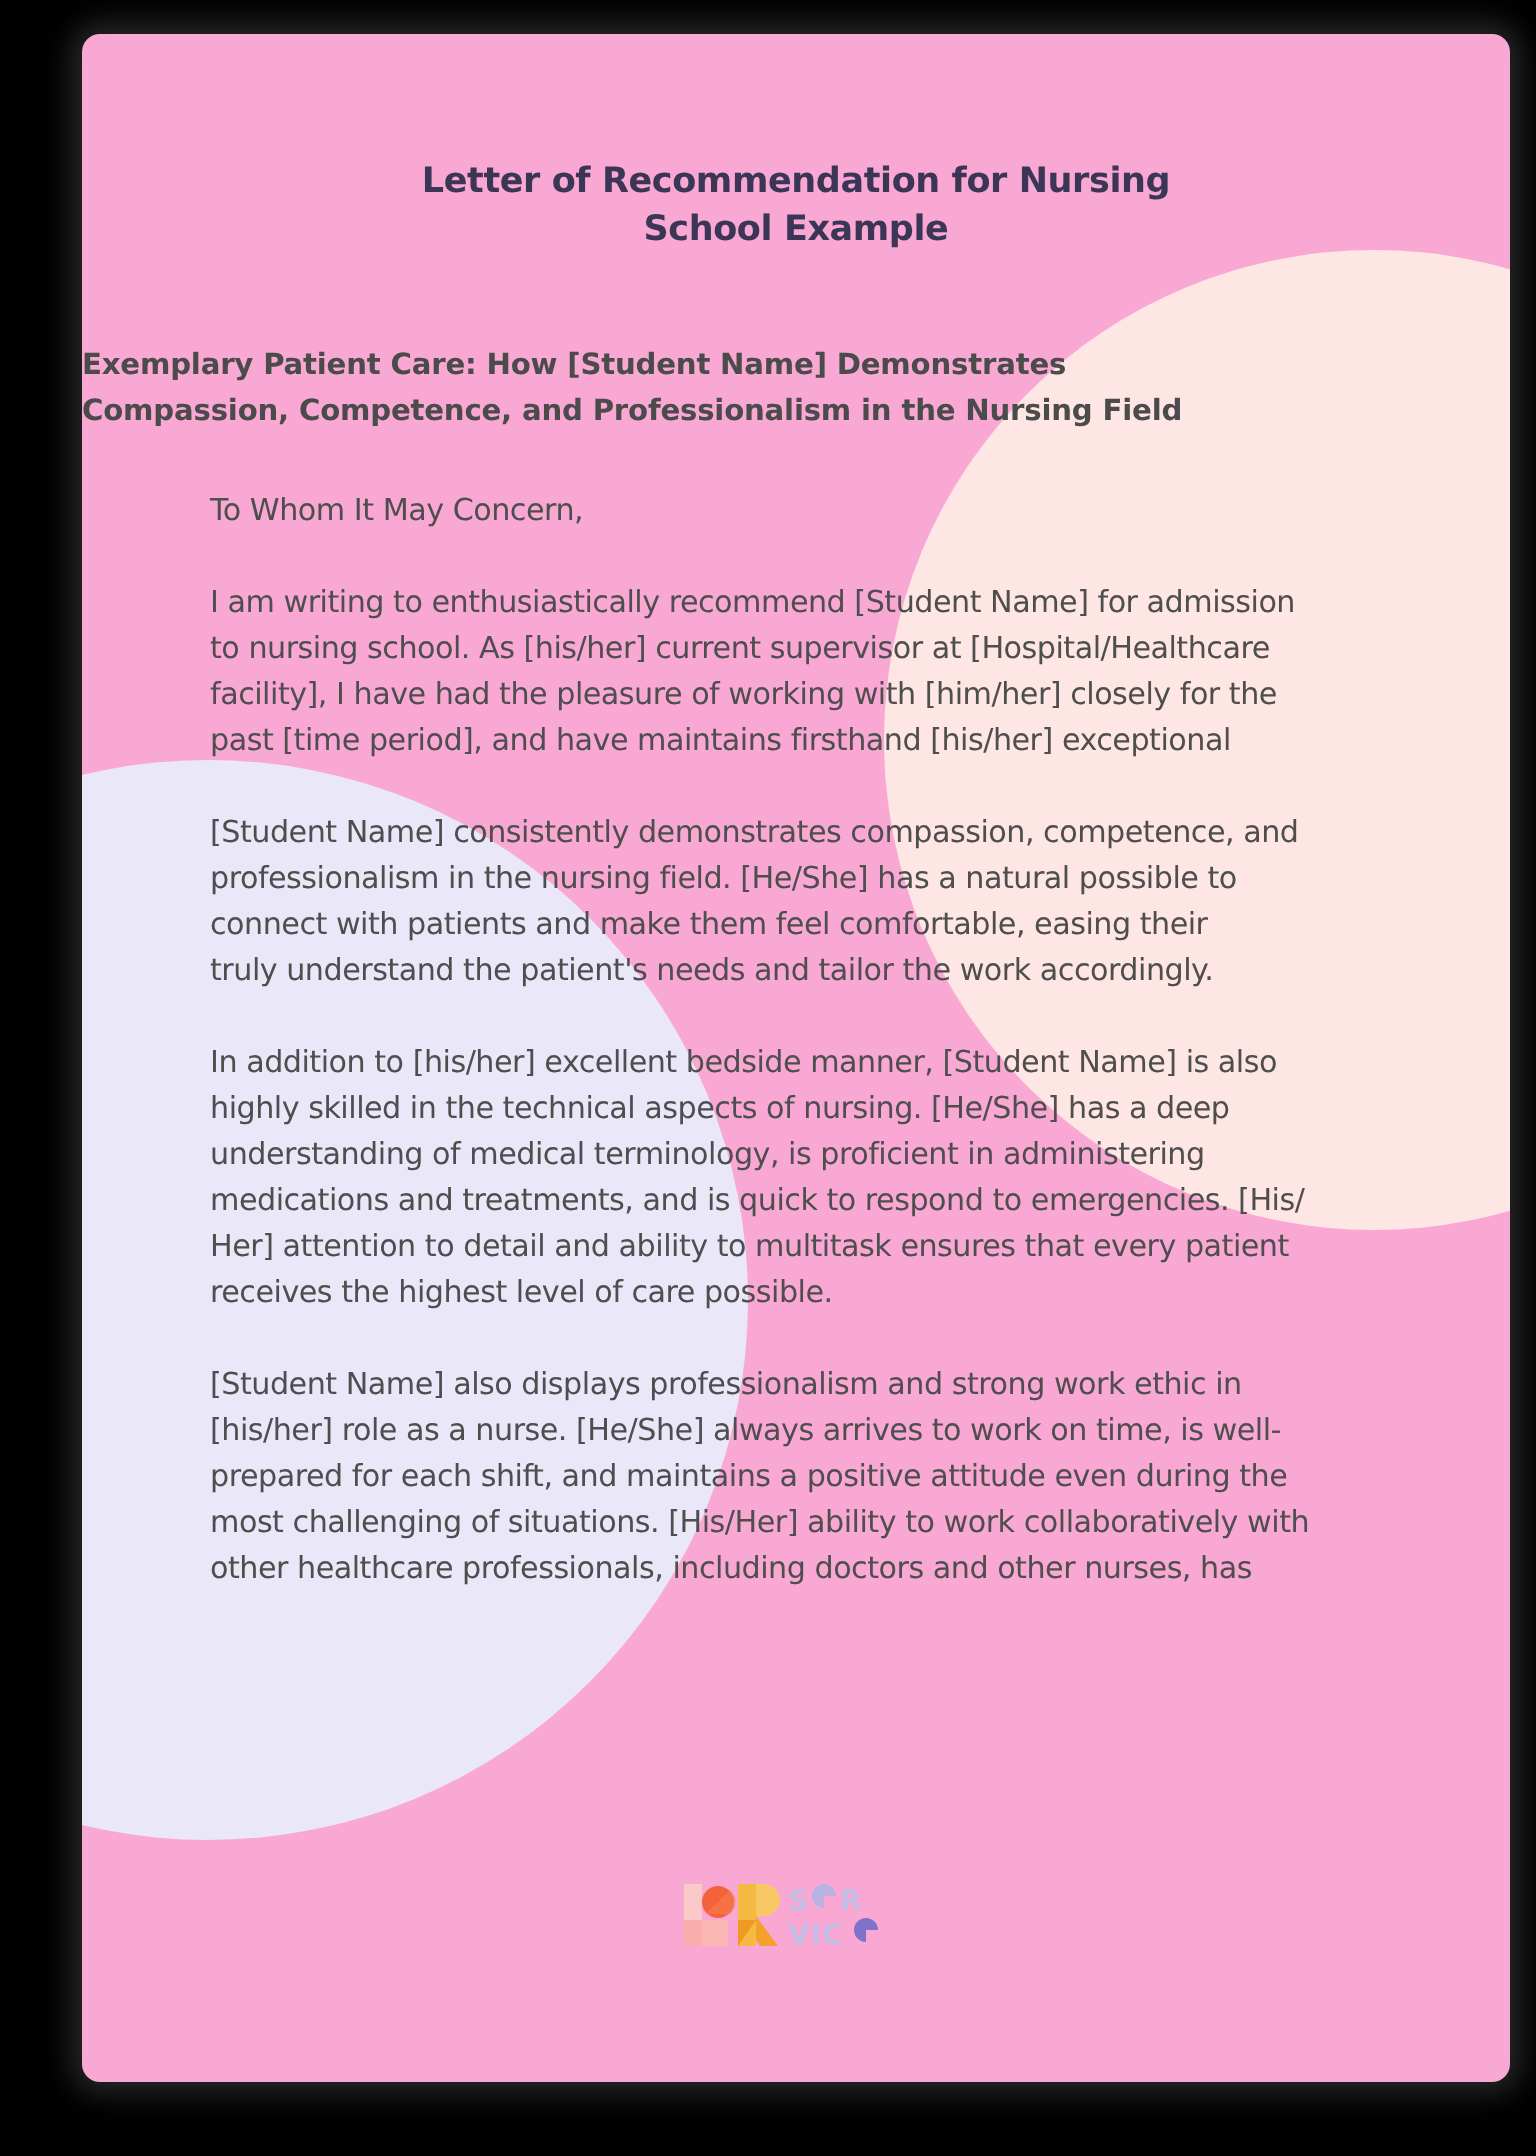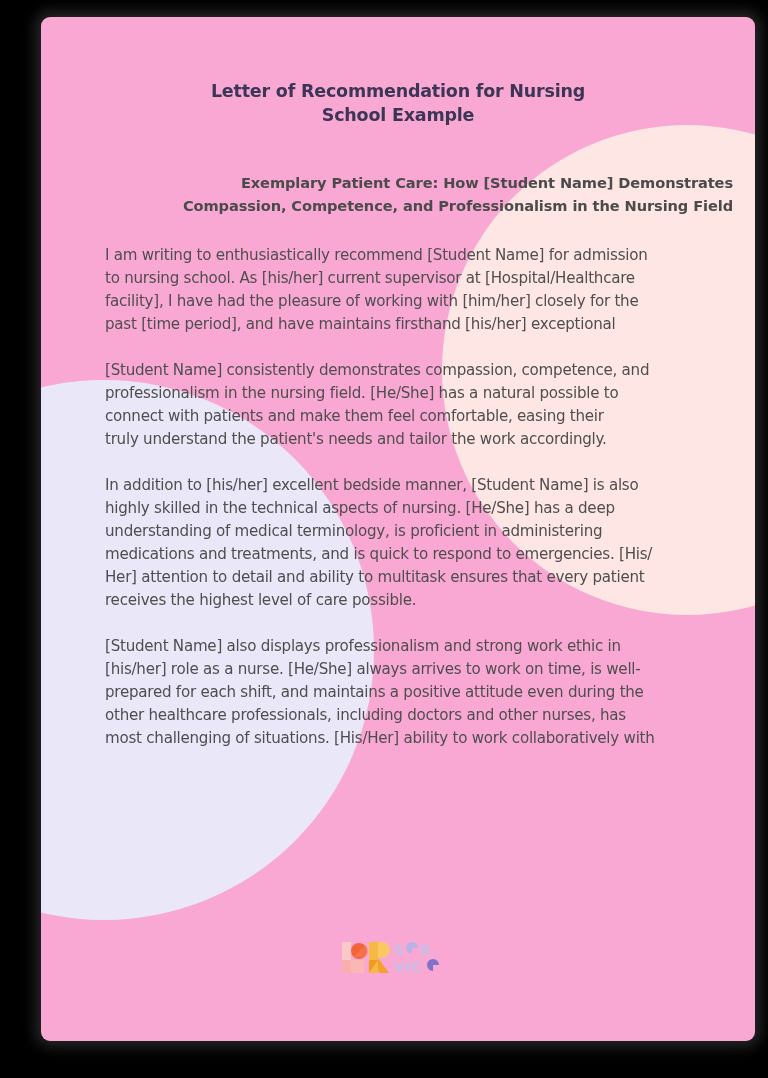--- a/index.html
+++ b/index.html
@@ -69,7 +69,7 @@
     left: 0;
     width: 692px;
     top: 154px;
-    text-align: right;
+    text-align: left;
     color: #4b4b4b;
     font-family: "DejaVu Sans", sans-serif;
     font-weight: bold;

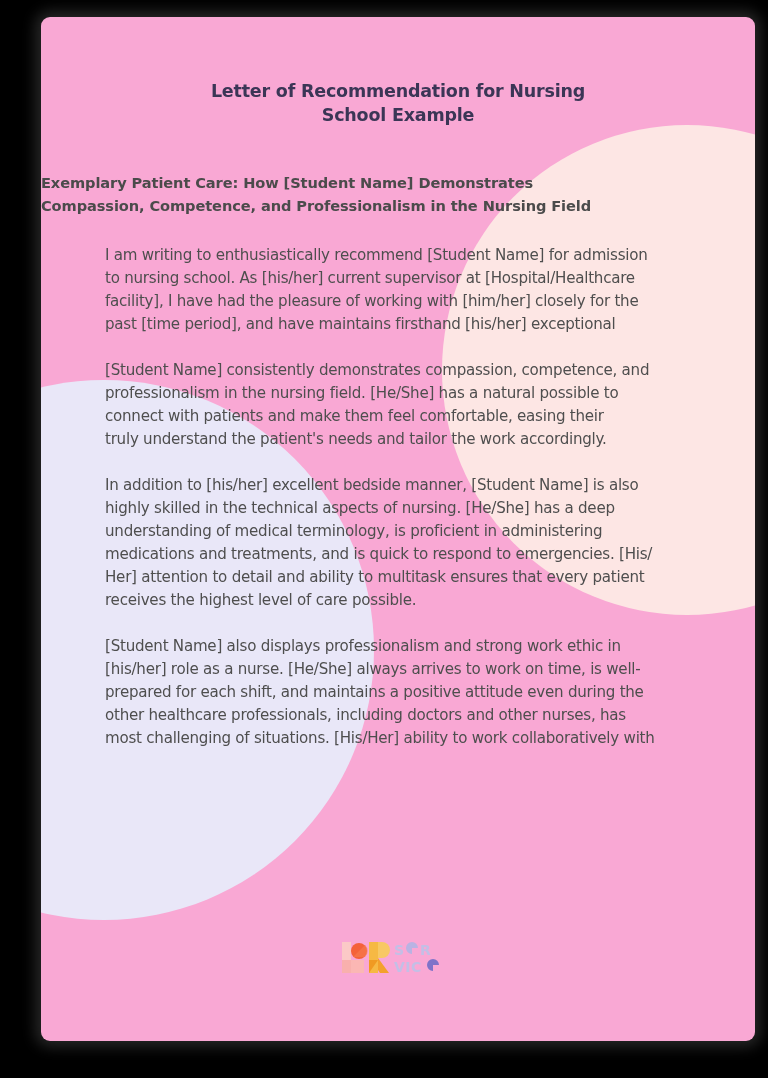--- a/index.html
+++ b/index.html
@@ -122,6 +122,9 @@
     </div>
 
     <div class="body-text">
+      <p>
+        <span class="line">To Whom It May Concern,</span>
+      </p>
 
       <p>
         <span class="line">I am writing to enthusiastically recommend [Student Name] for admission</span>

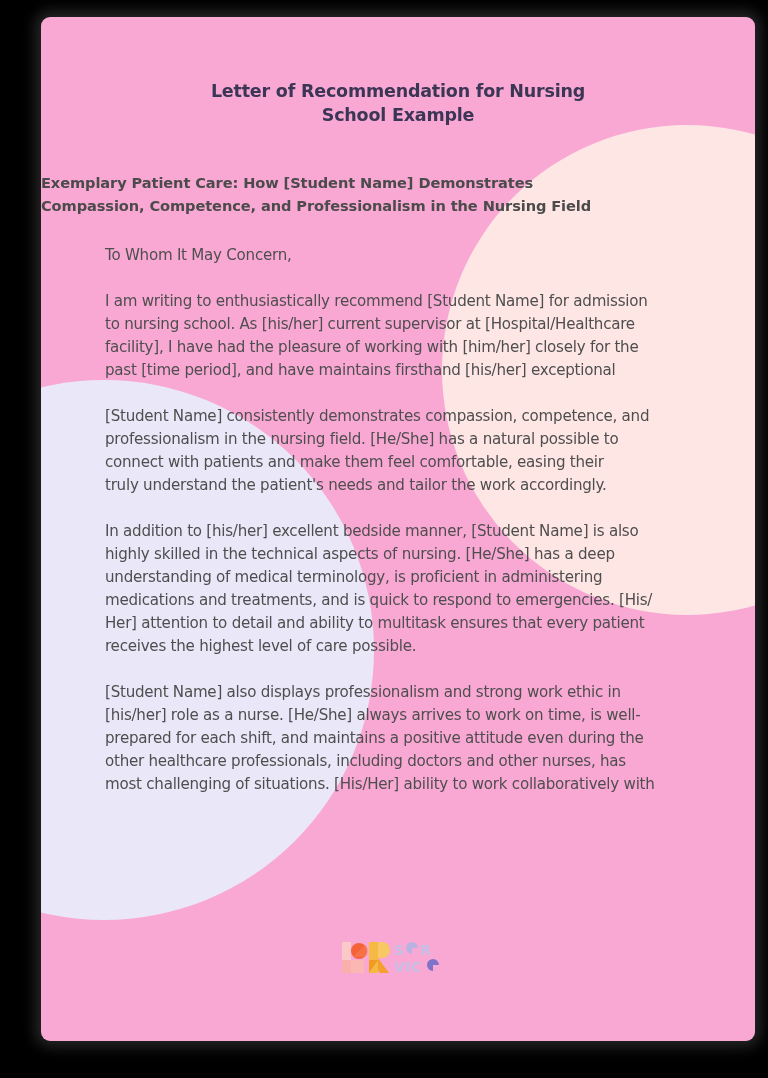--- a/index.html
+++ b/index.html
@@ -153,8 +153,8 @@
         <span class="line">[Student Name] also displays professionalism and strong work ethic in</span>
         <span class="line">[his/her] role as a nurse. [He/She] always arrives to work on time, is well-</span>
         <span class="line">prepared for each shift, and maintains a positive attitude even during the</span>
+        <span class="line">most challenging of situations. [His/Her] ability to work collaboratively with</span>
         <span class="line">other healthcare professionals, including doctors and other nurses, has</span>
-        <span class="line">most challenging of situations. [His/Her] ability to work collaboratively with</span>
       </p>
     </div>
 

